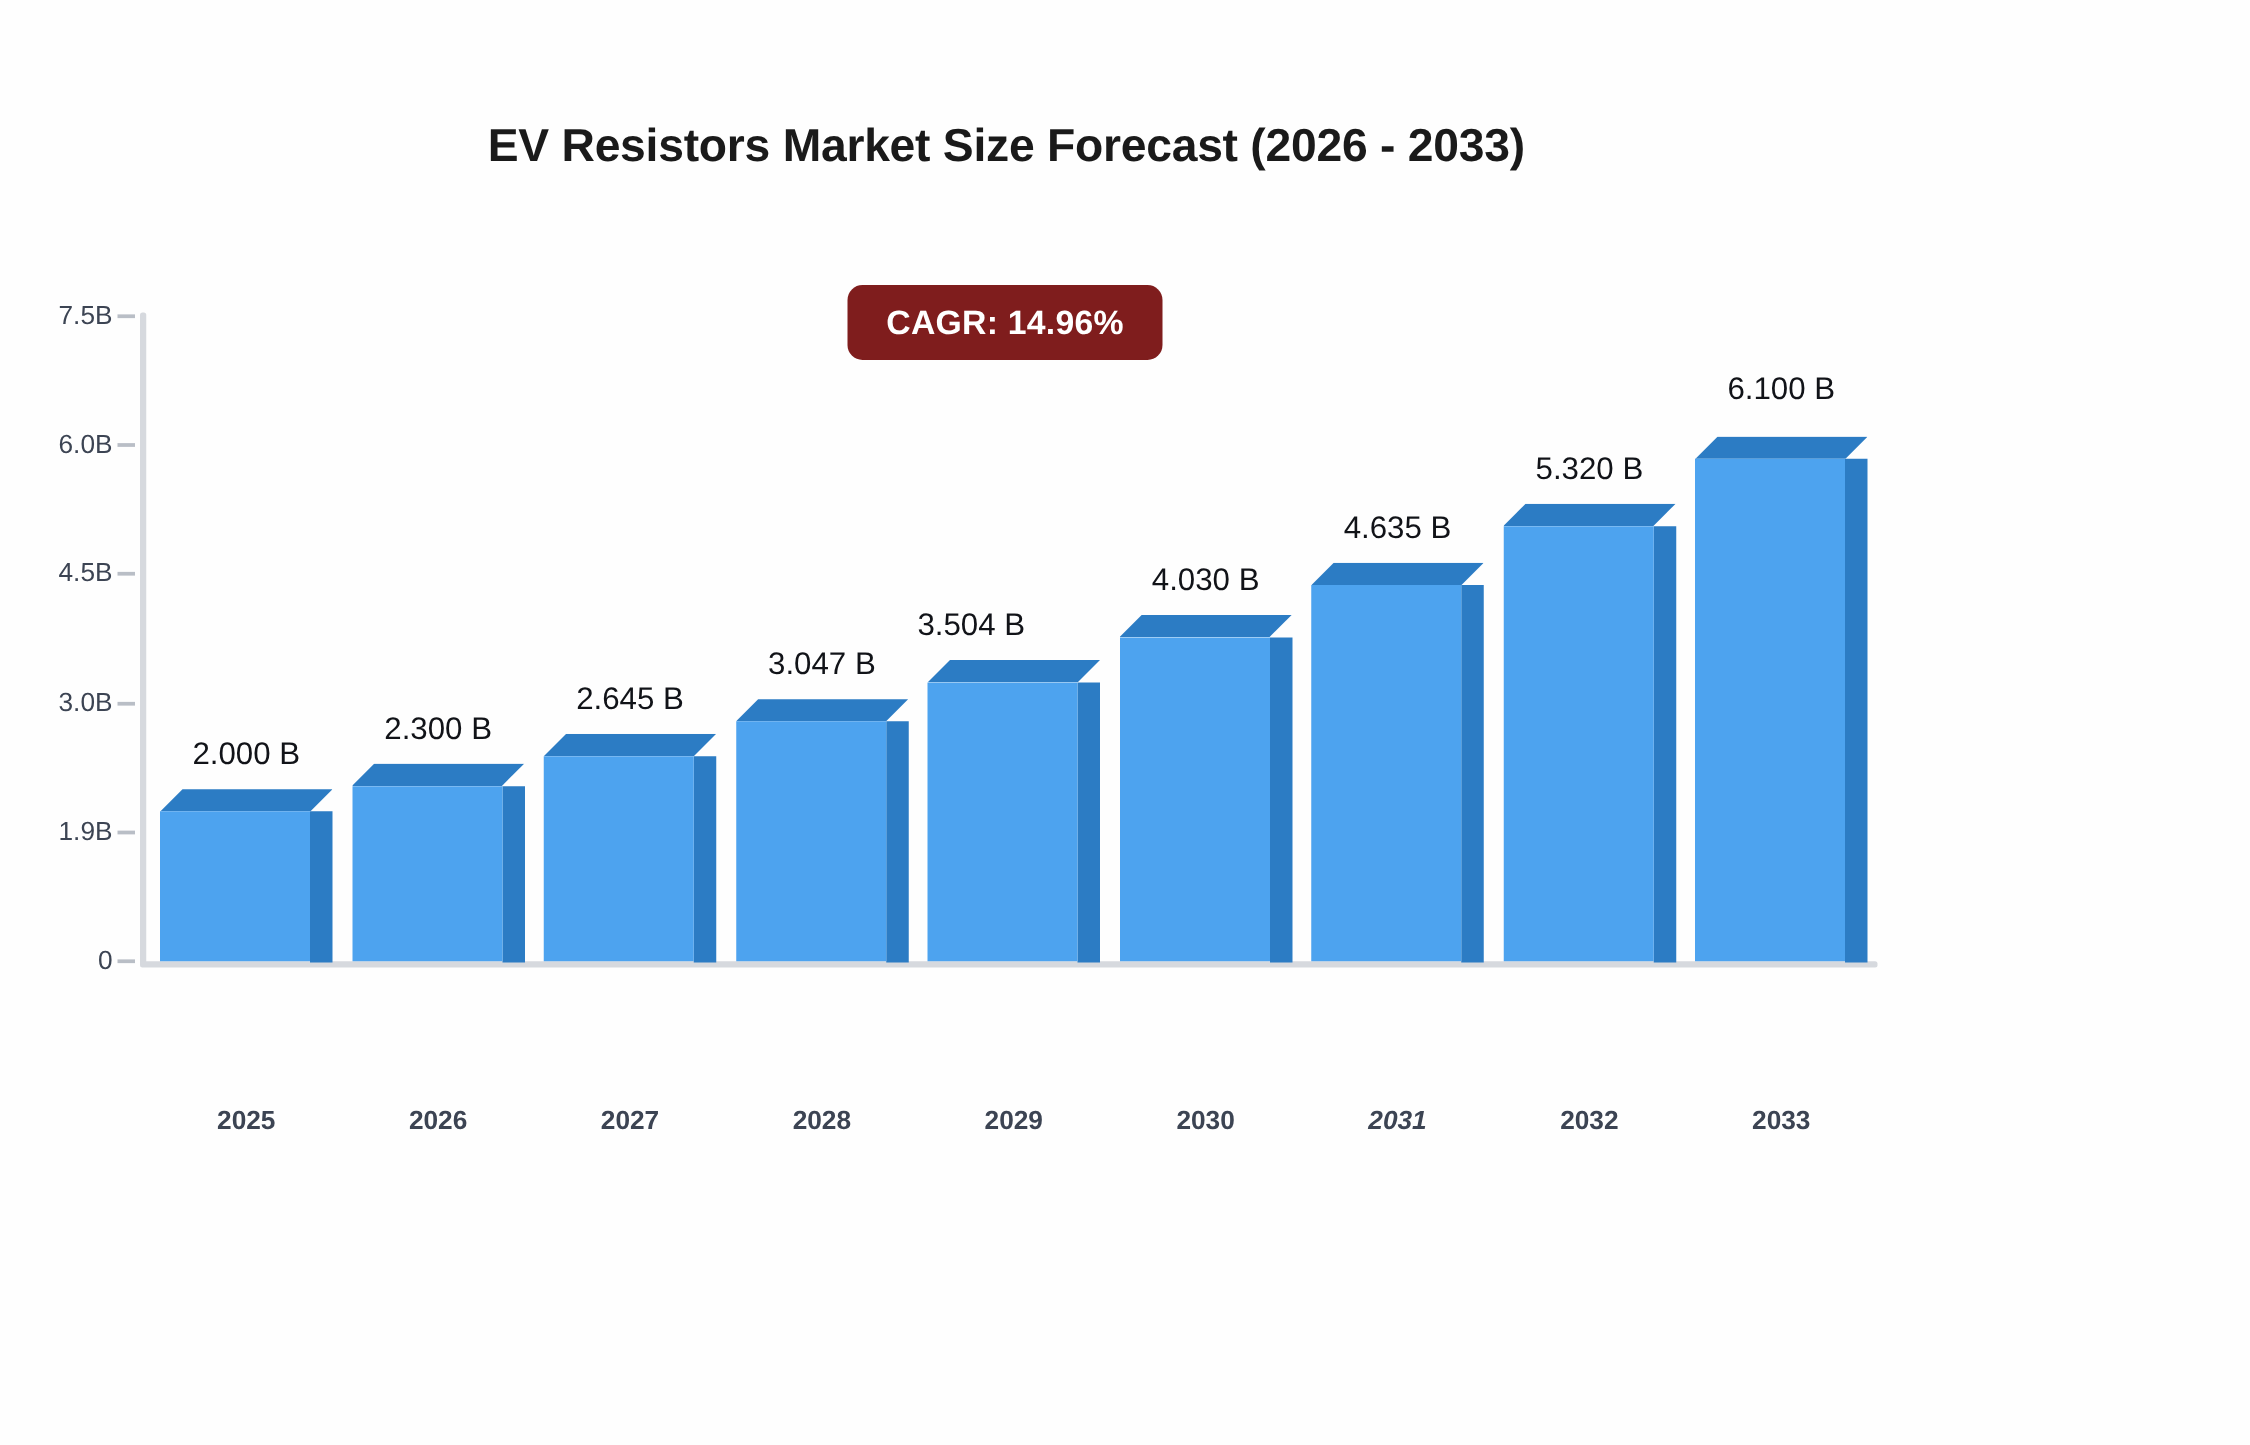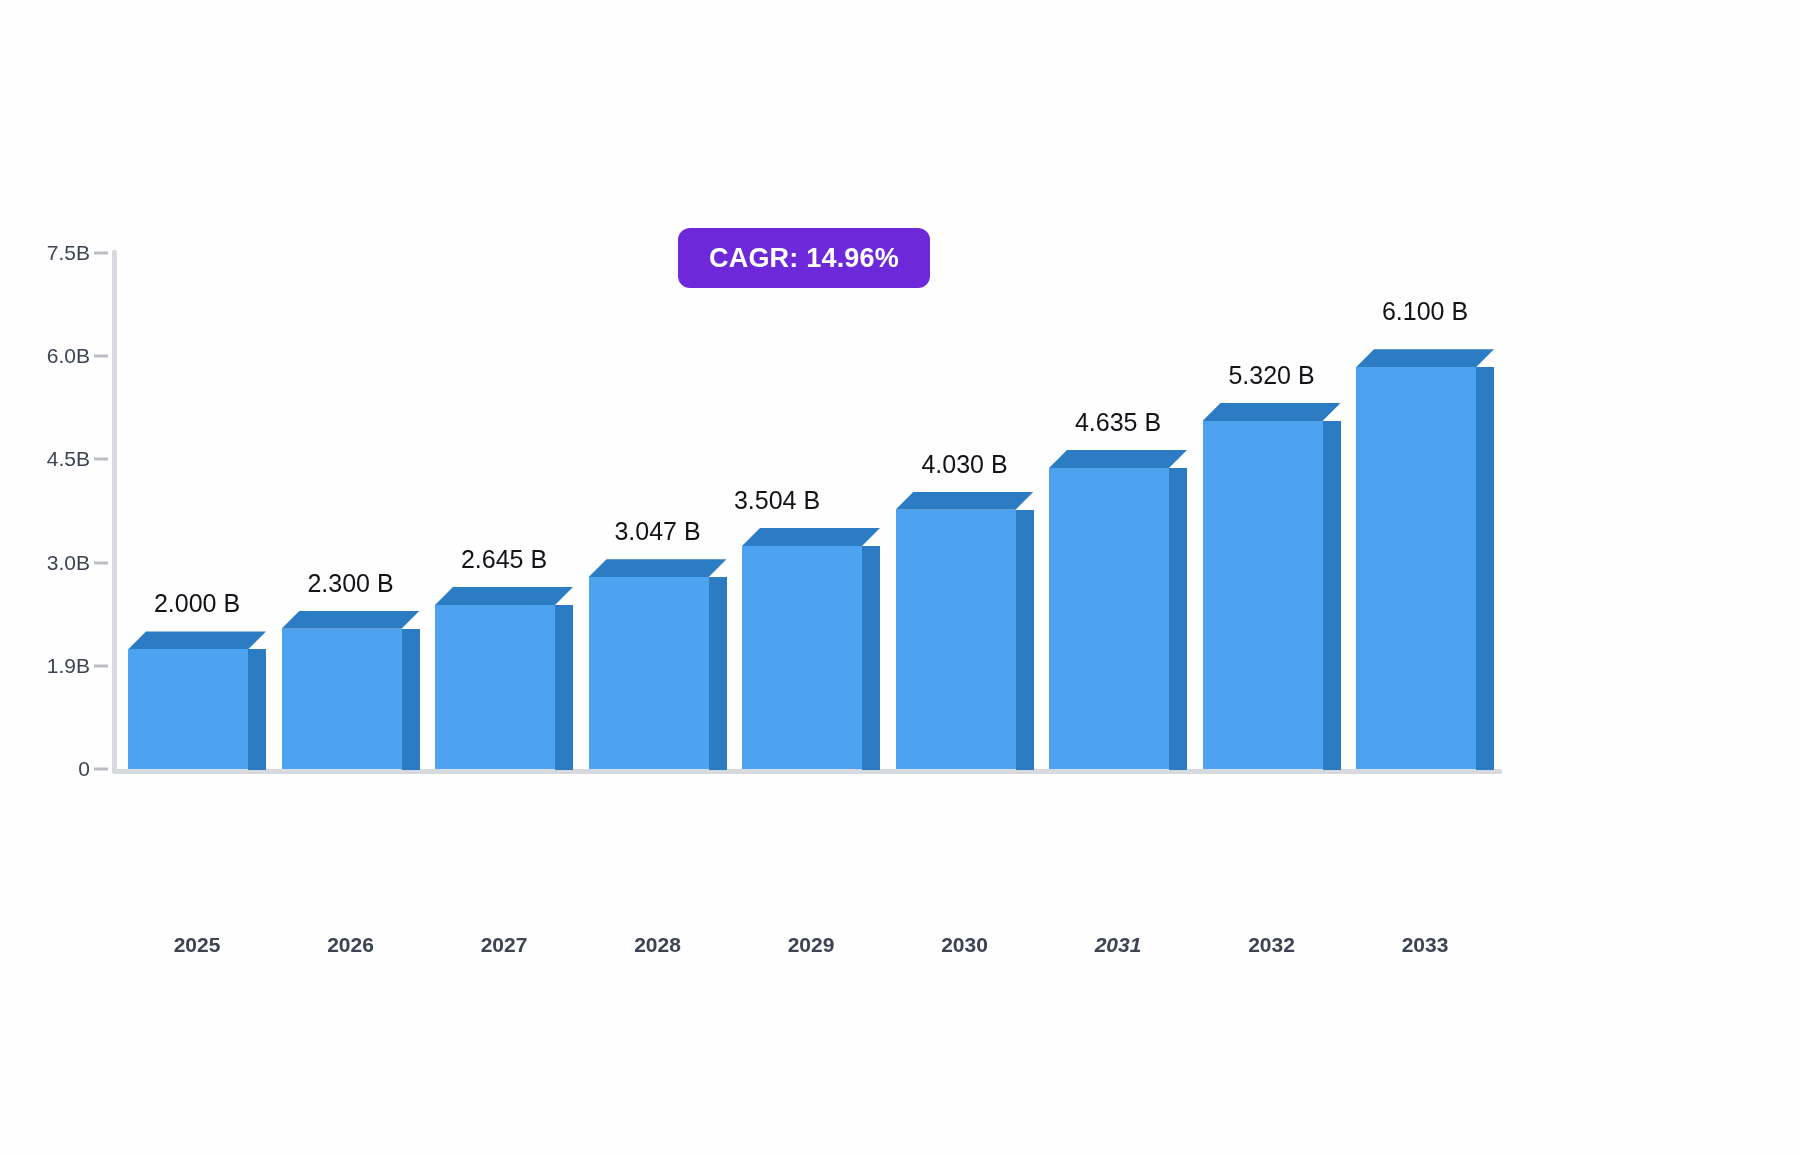--- a/index.html
+++ b/index.html
@@ -174,6 +174,7 @@
 
 <div class="page">
 
+  <div class="title">EV Resistors Market Size Forecast (2026 - 2033)</div>
 
   <div class="cagr-badge">CAGR: 14.96%</div>
 

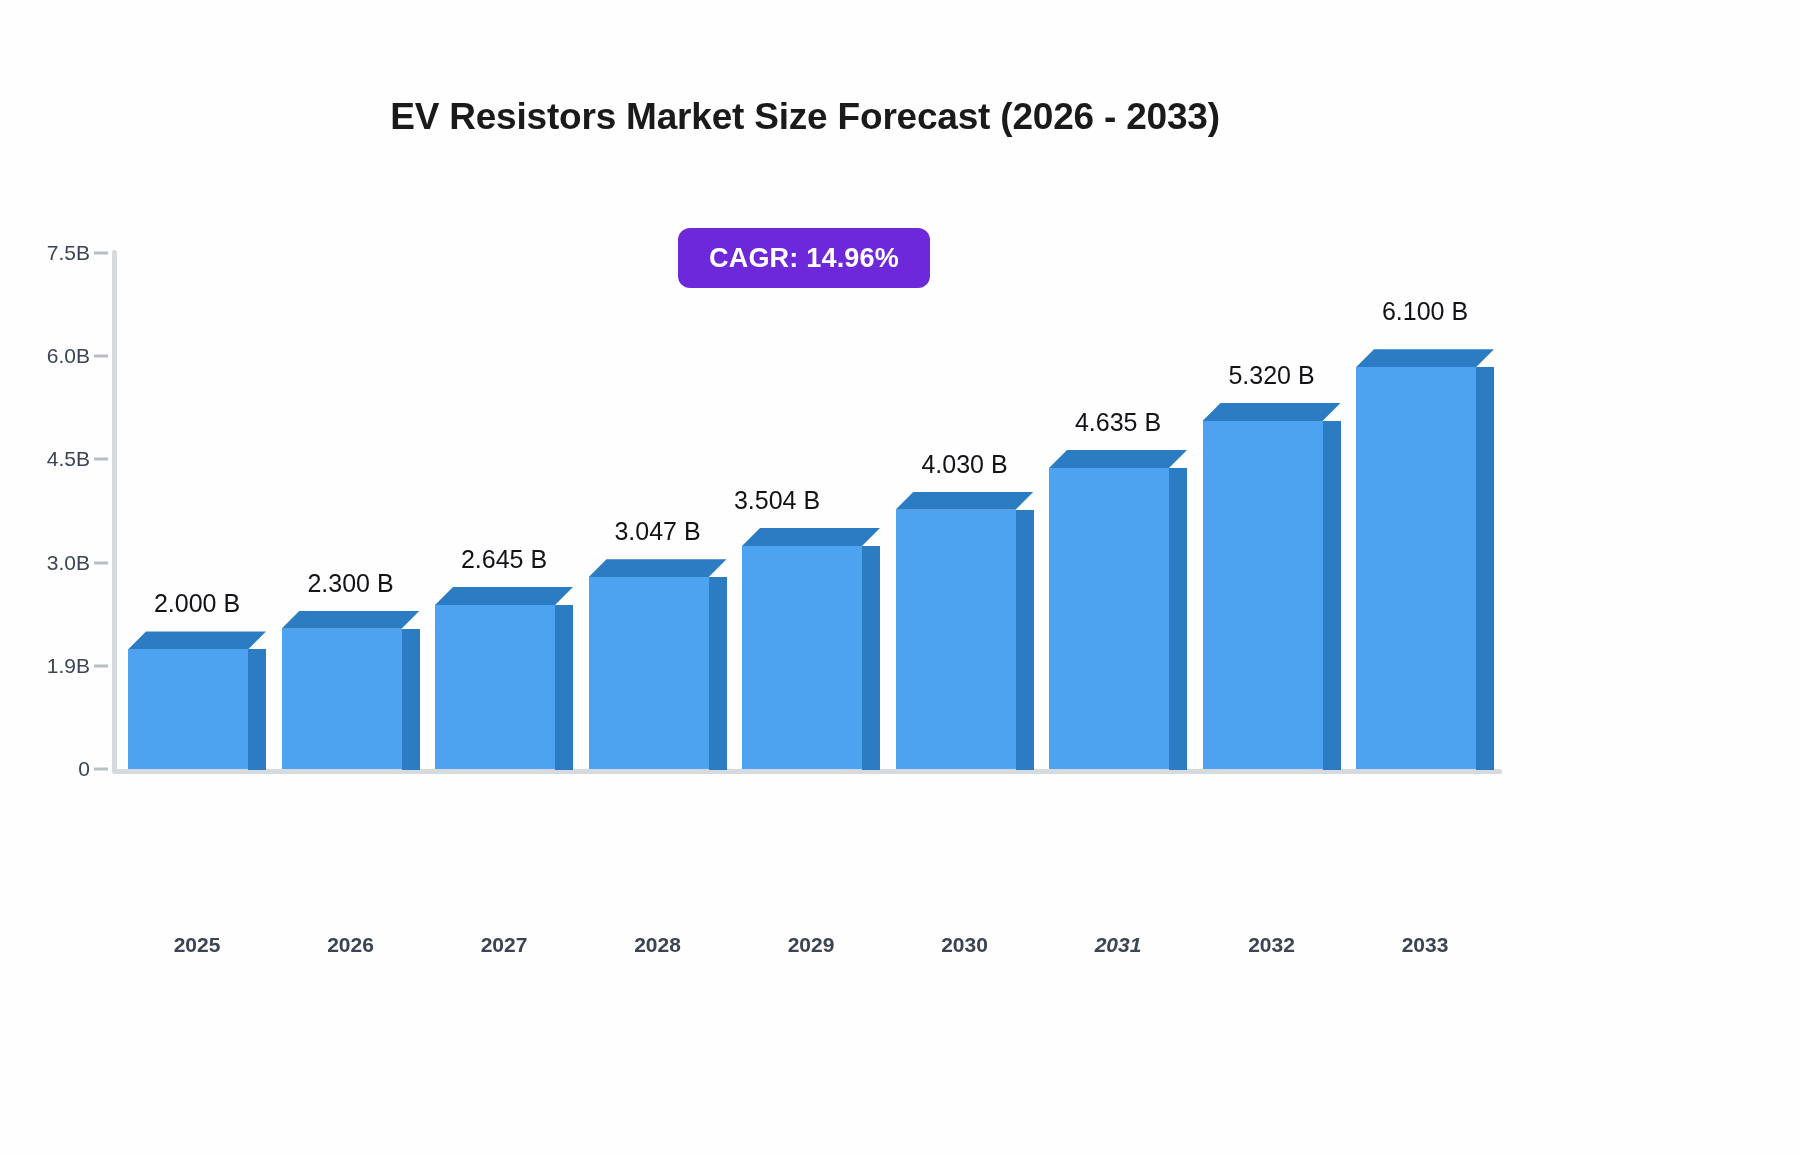--- a/index.html
+++ b/index.html
@@ -52,7 +52,7 @@
     width: 252px;
     height: 60px;
     border-radius: 12px;
-    background: #6d28d9;
+    background: #7f1d1d;
     color: #ffffff;
     font-size: 27px;
     font-weight: bold;

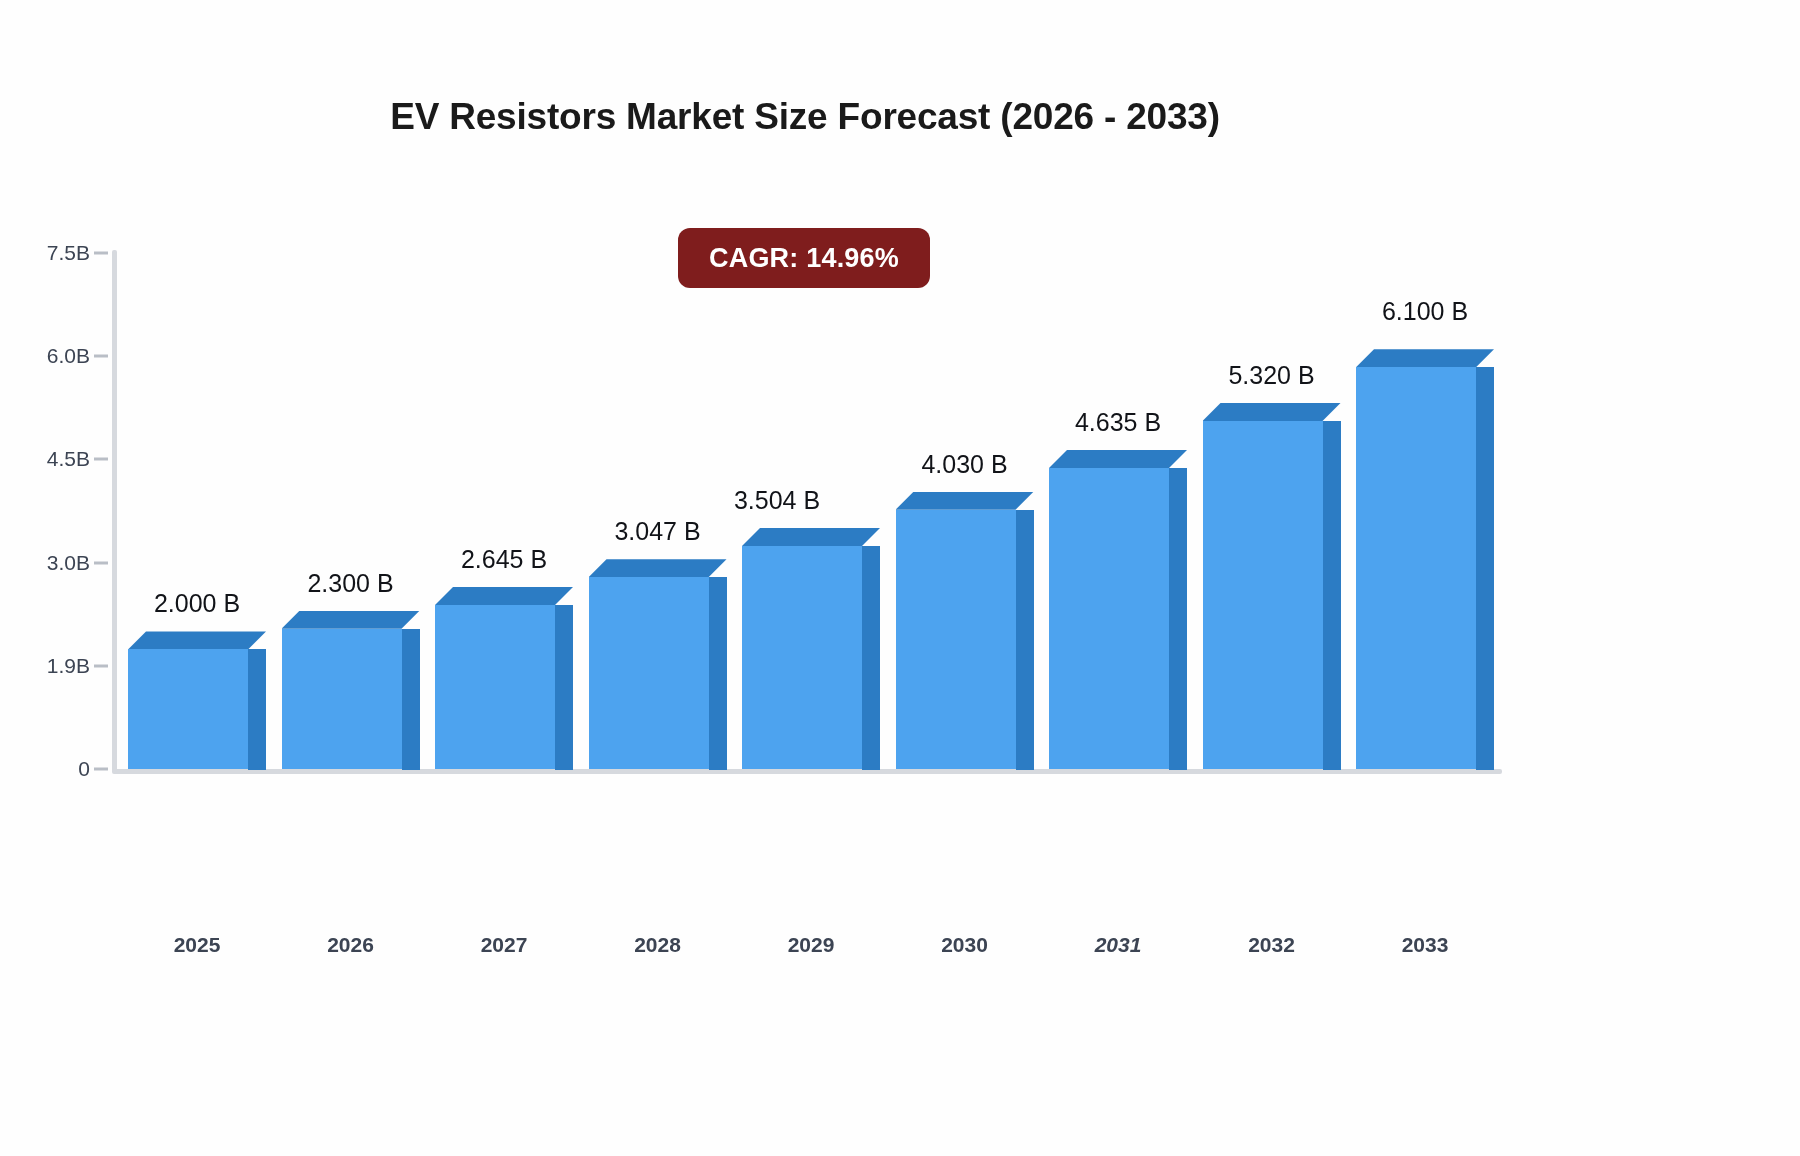--- a/index.html
+++ b/index.html
@@ -118,7 +118,6 @@
     text-align: center;
     transform: translateX(-50%);
     width: 120px;
-    margin-top: 48px;
   }
 
   

